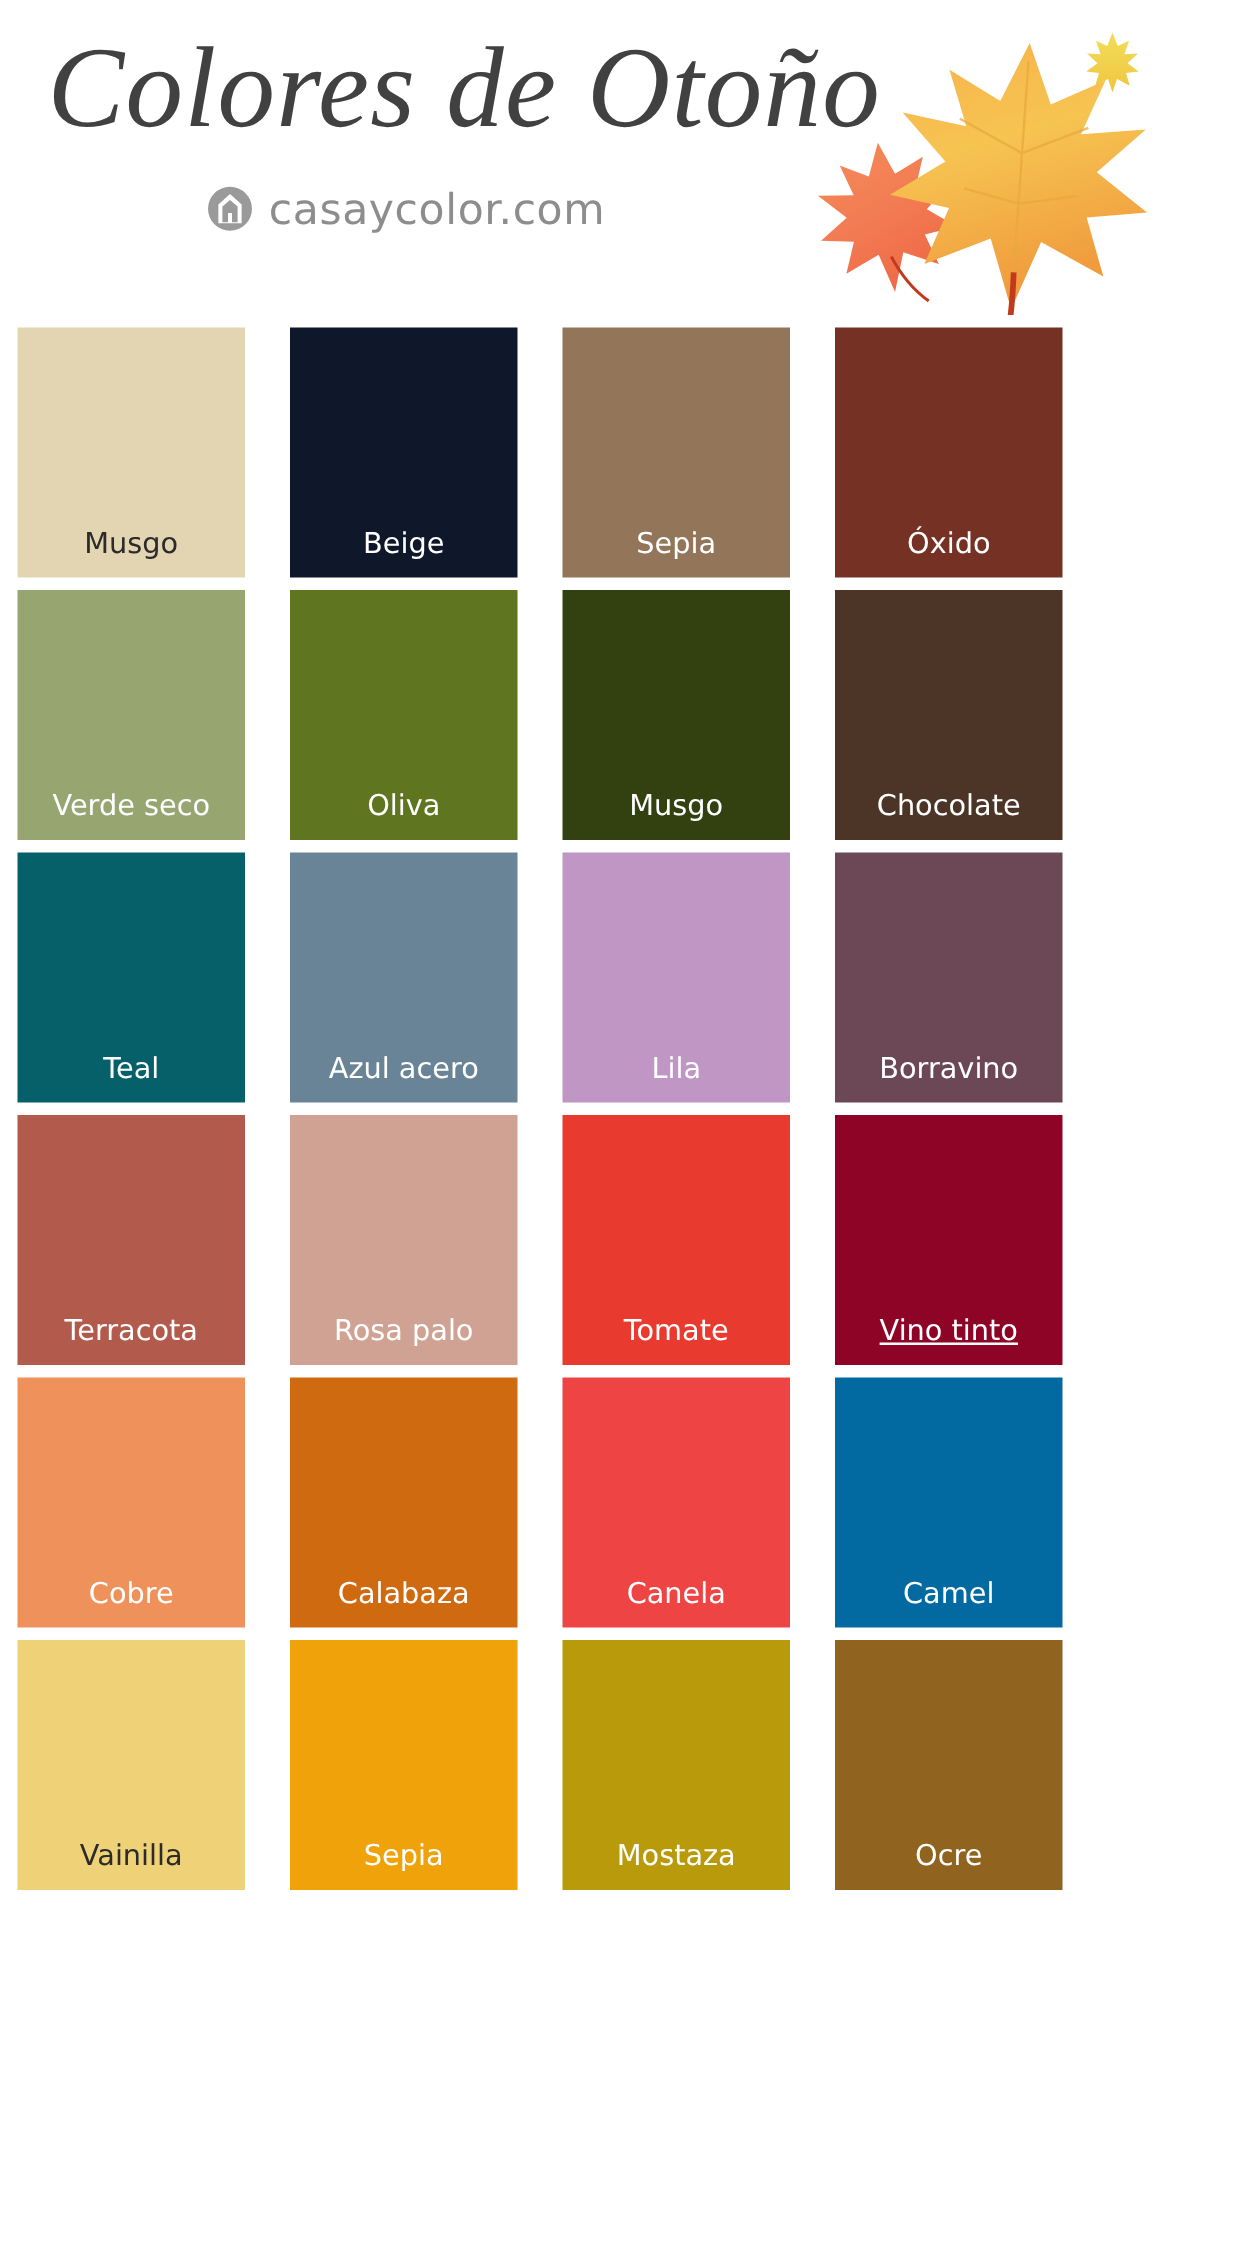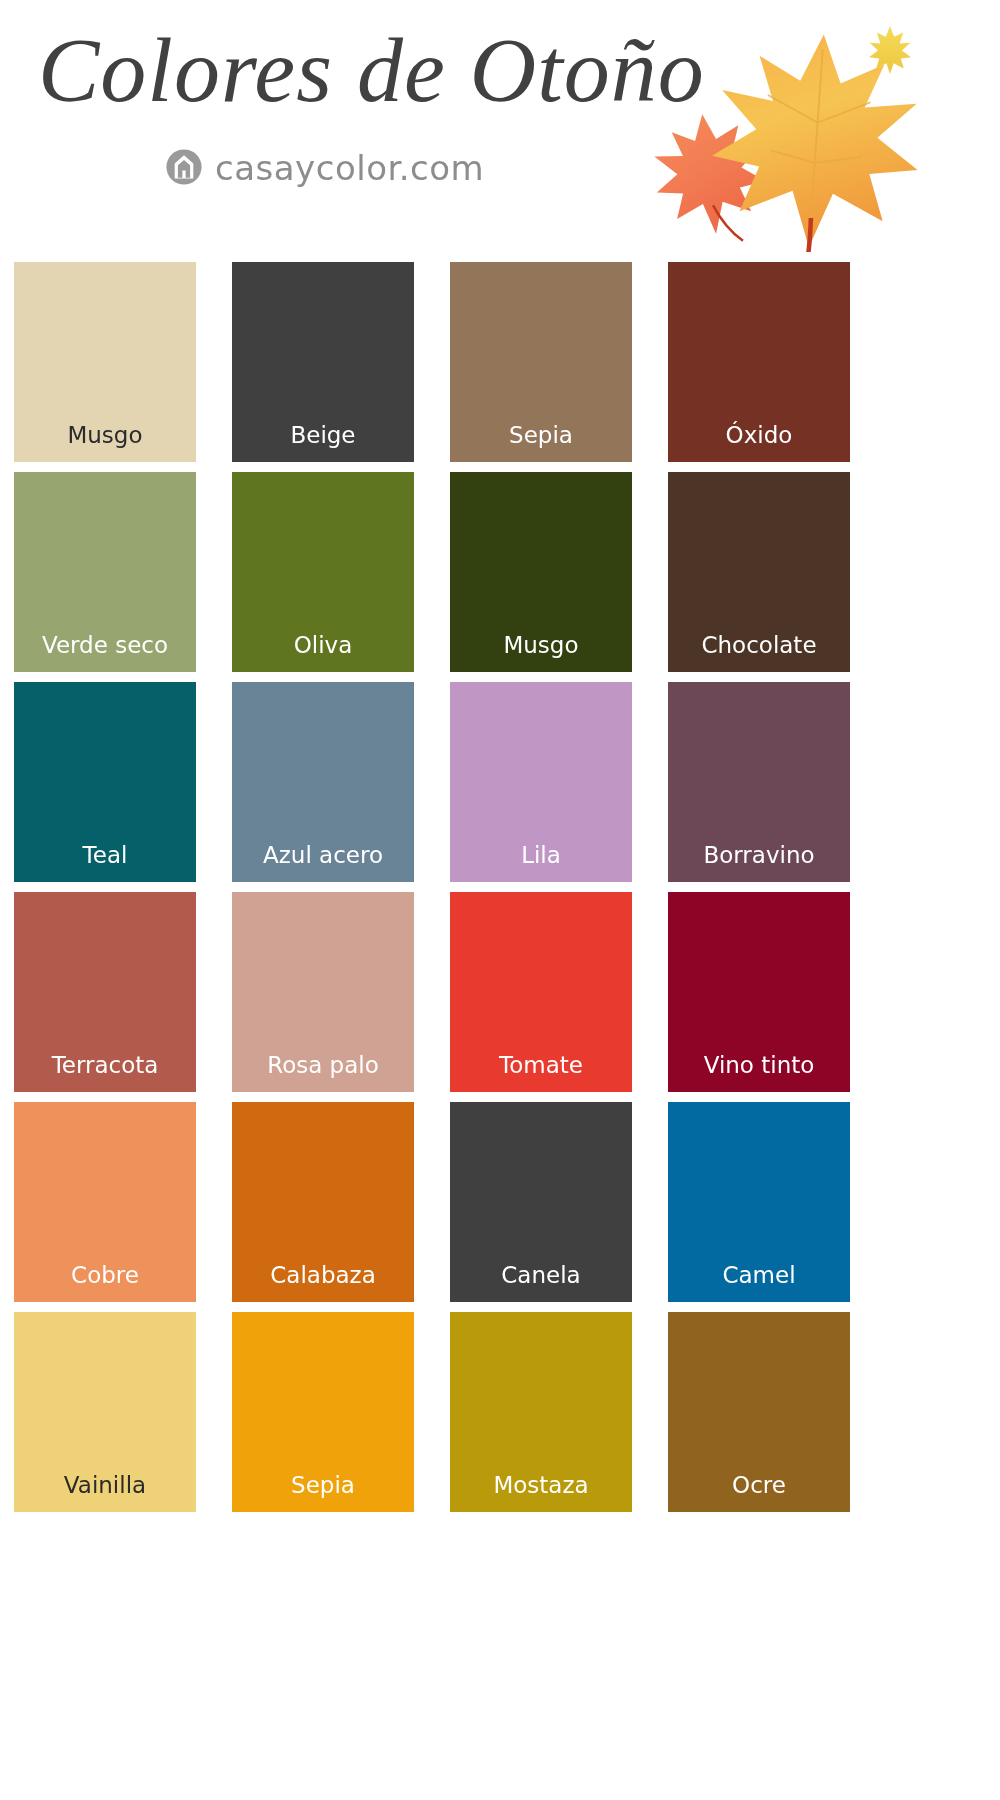--- a/index.html
+++ b/index.html
@@ -172,7 +172,7 @@
     <div class="swatch dark-label" style="background-color: rgb(227, 213, 178);">
       <div class="swatch-label" style="color: rgb(43, 43, 43);">Musgo</div>
     </div>
-    <div class="swatch" style="background-color: #404040; padding-left: 36px;">
+    <div class="swatch" style="background-color: #0f172a; padding-left: 36px;">
       <div class="swatch-label" style="color: rgb(255, 255, 255);">Beige</div>
     </div>
     <div class="swatch" style="background-color: rgb(147, 117, 90);">

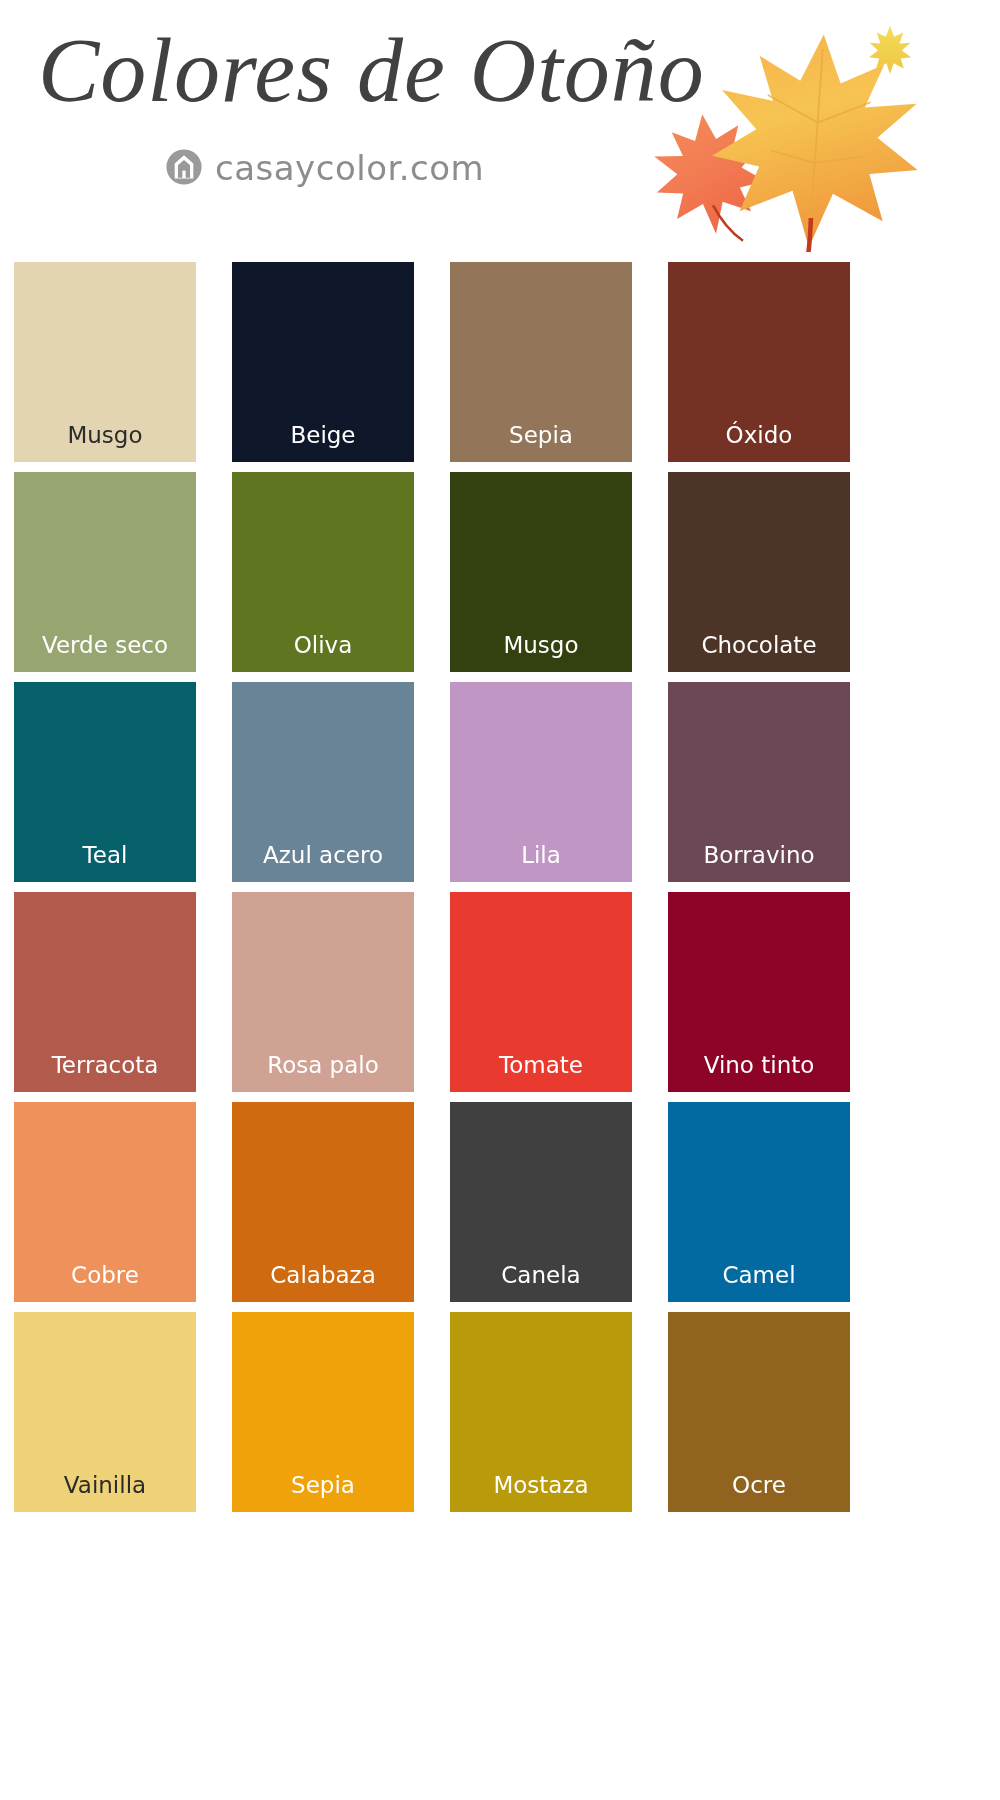--- a/index.html
+++ b/index.html
@@ -215,7 +215,7 @@
       <div class="swatch-label" style="color: rgb(255, 255, 255);">Tomate</div>
     </div>
     <div class="swatch" style="background-color: rgb(142, 4, 39);">
-      <div class="swatch-label" style="color: rgb(255, 255, 255);">Vino tinto</div>
+      <div class="swatch-label" style="color: rgb(255, 255, 255); text-decoration: underline;">Vino tinto</div>
     </div>
     <div class="swatch" style="background-color: rgb(239, 145, 90);">
       <div class="swatch-label" style="color: rgb(255, 255, 255);">Cobre</div>

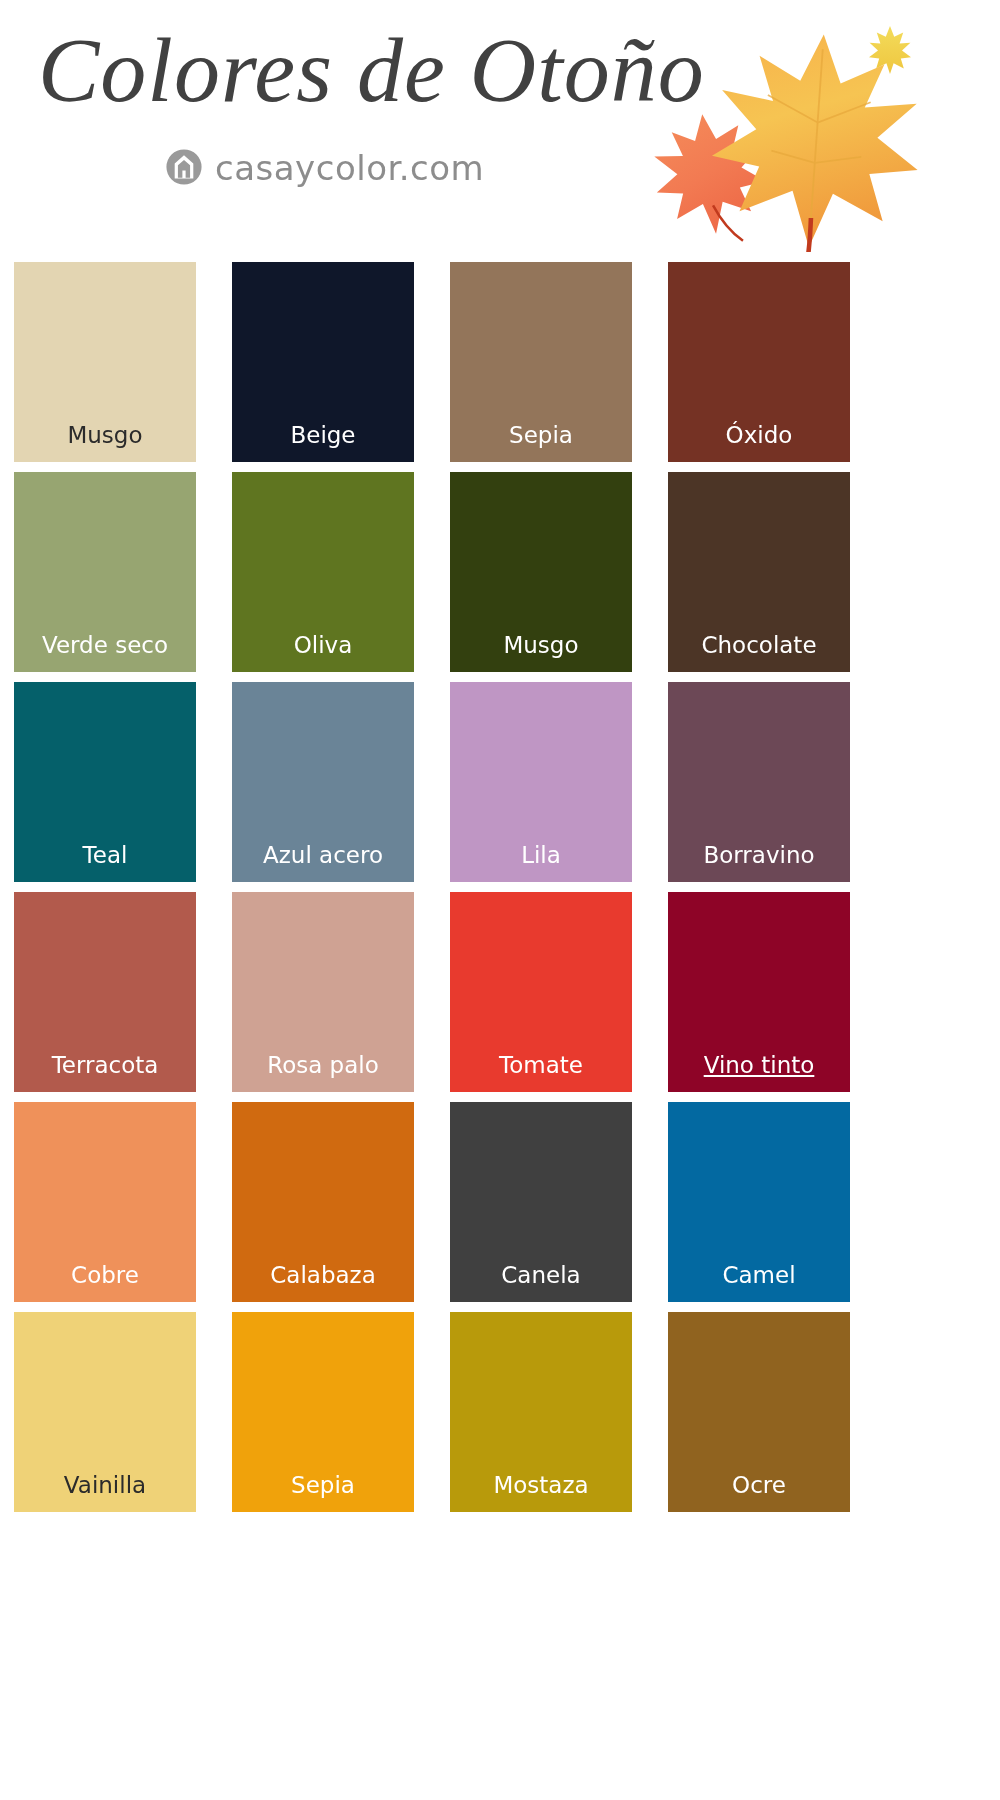--- a/index.html
+++ b/index.html
@@ -223,7 +223,7 @@
     <div class="swatch" style="background-color: rgb(208, 106, 16);">
       <div class="swatch-label" style="color: rgb(255, 255, 255);">Calabaza</div>
     </div>
-    <div class="swatch" style="background-color: #404040;">
+    <div class="swatch" style="background-color: #ef4444;">
       <div class="swatch-label" style="color: rgb(255, 255, 255);">Canela</div>
     </div>
     <div class="swatch" style="background-color: #0369a1;">

